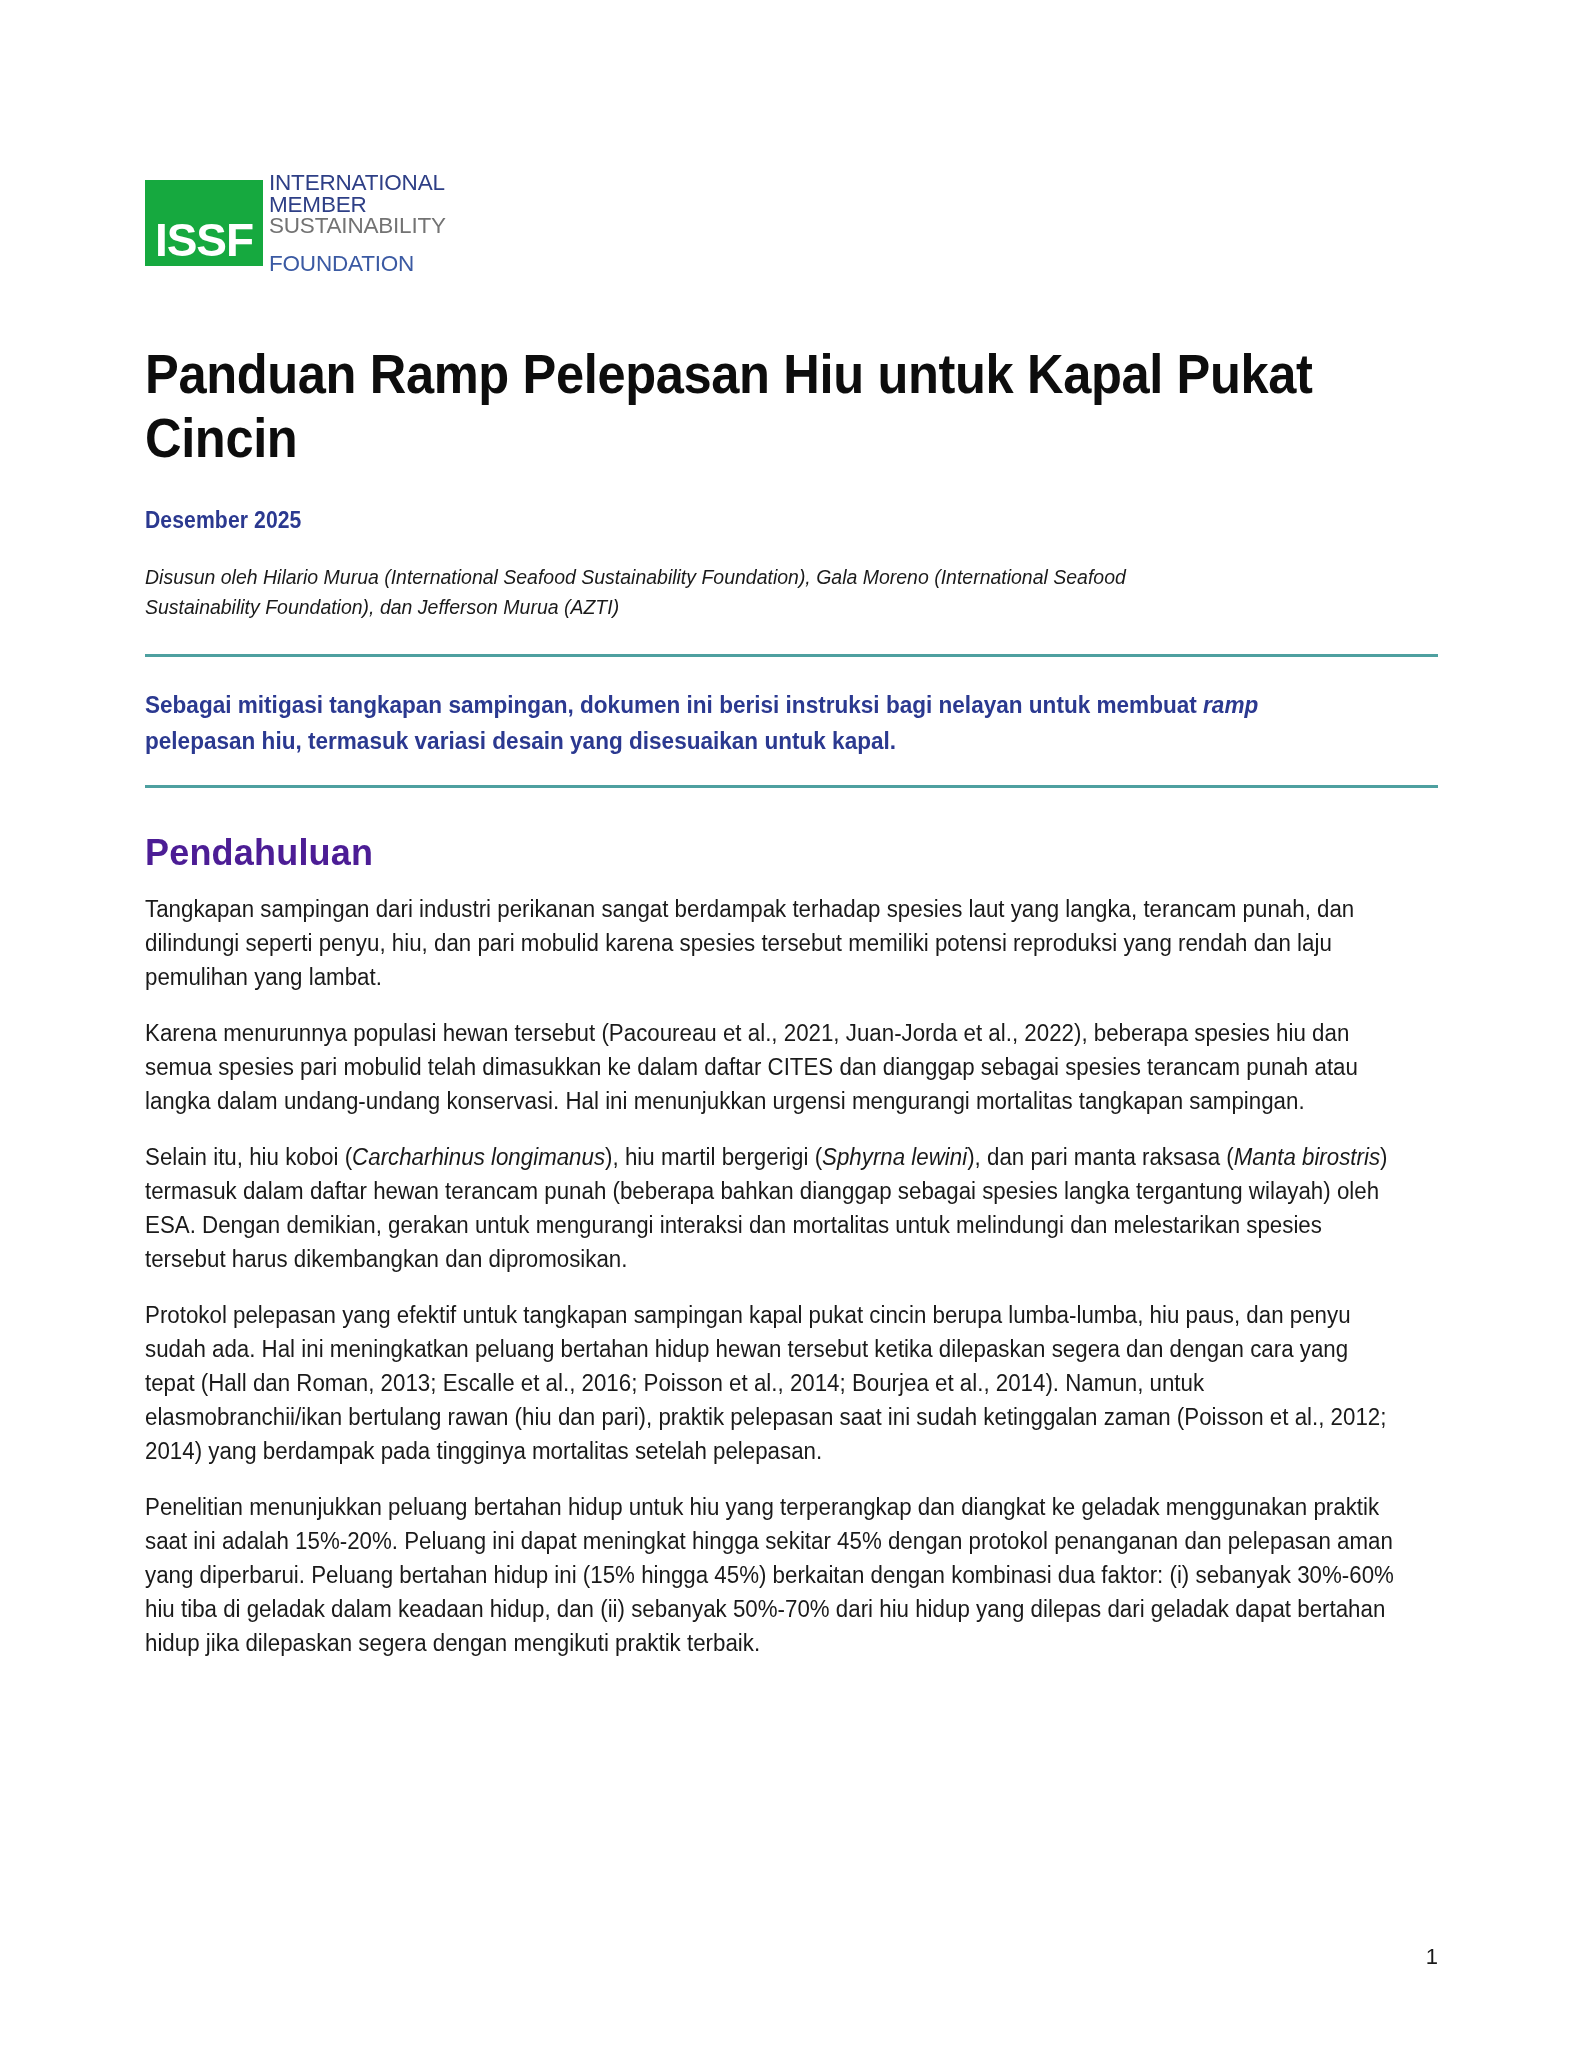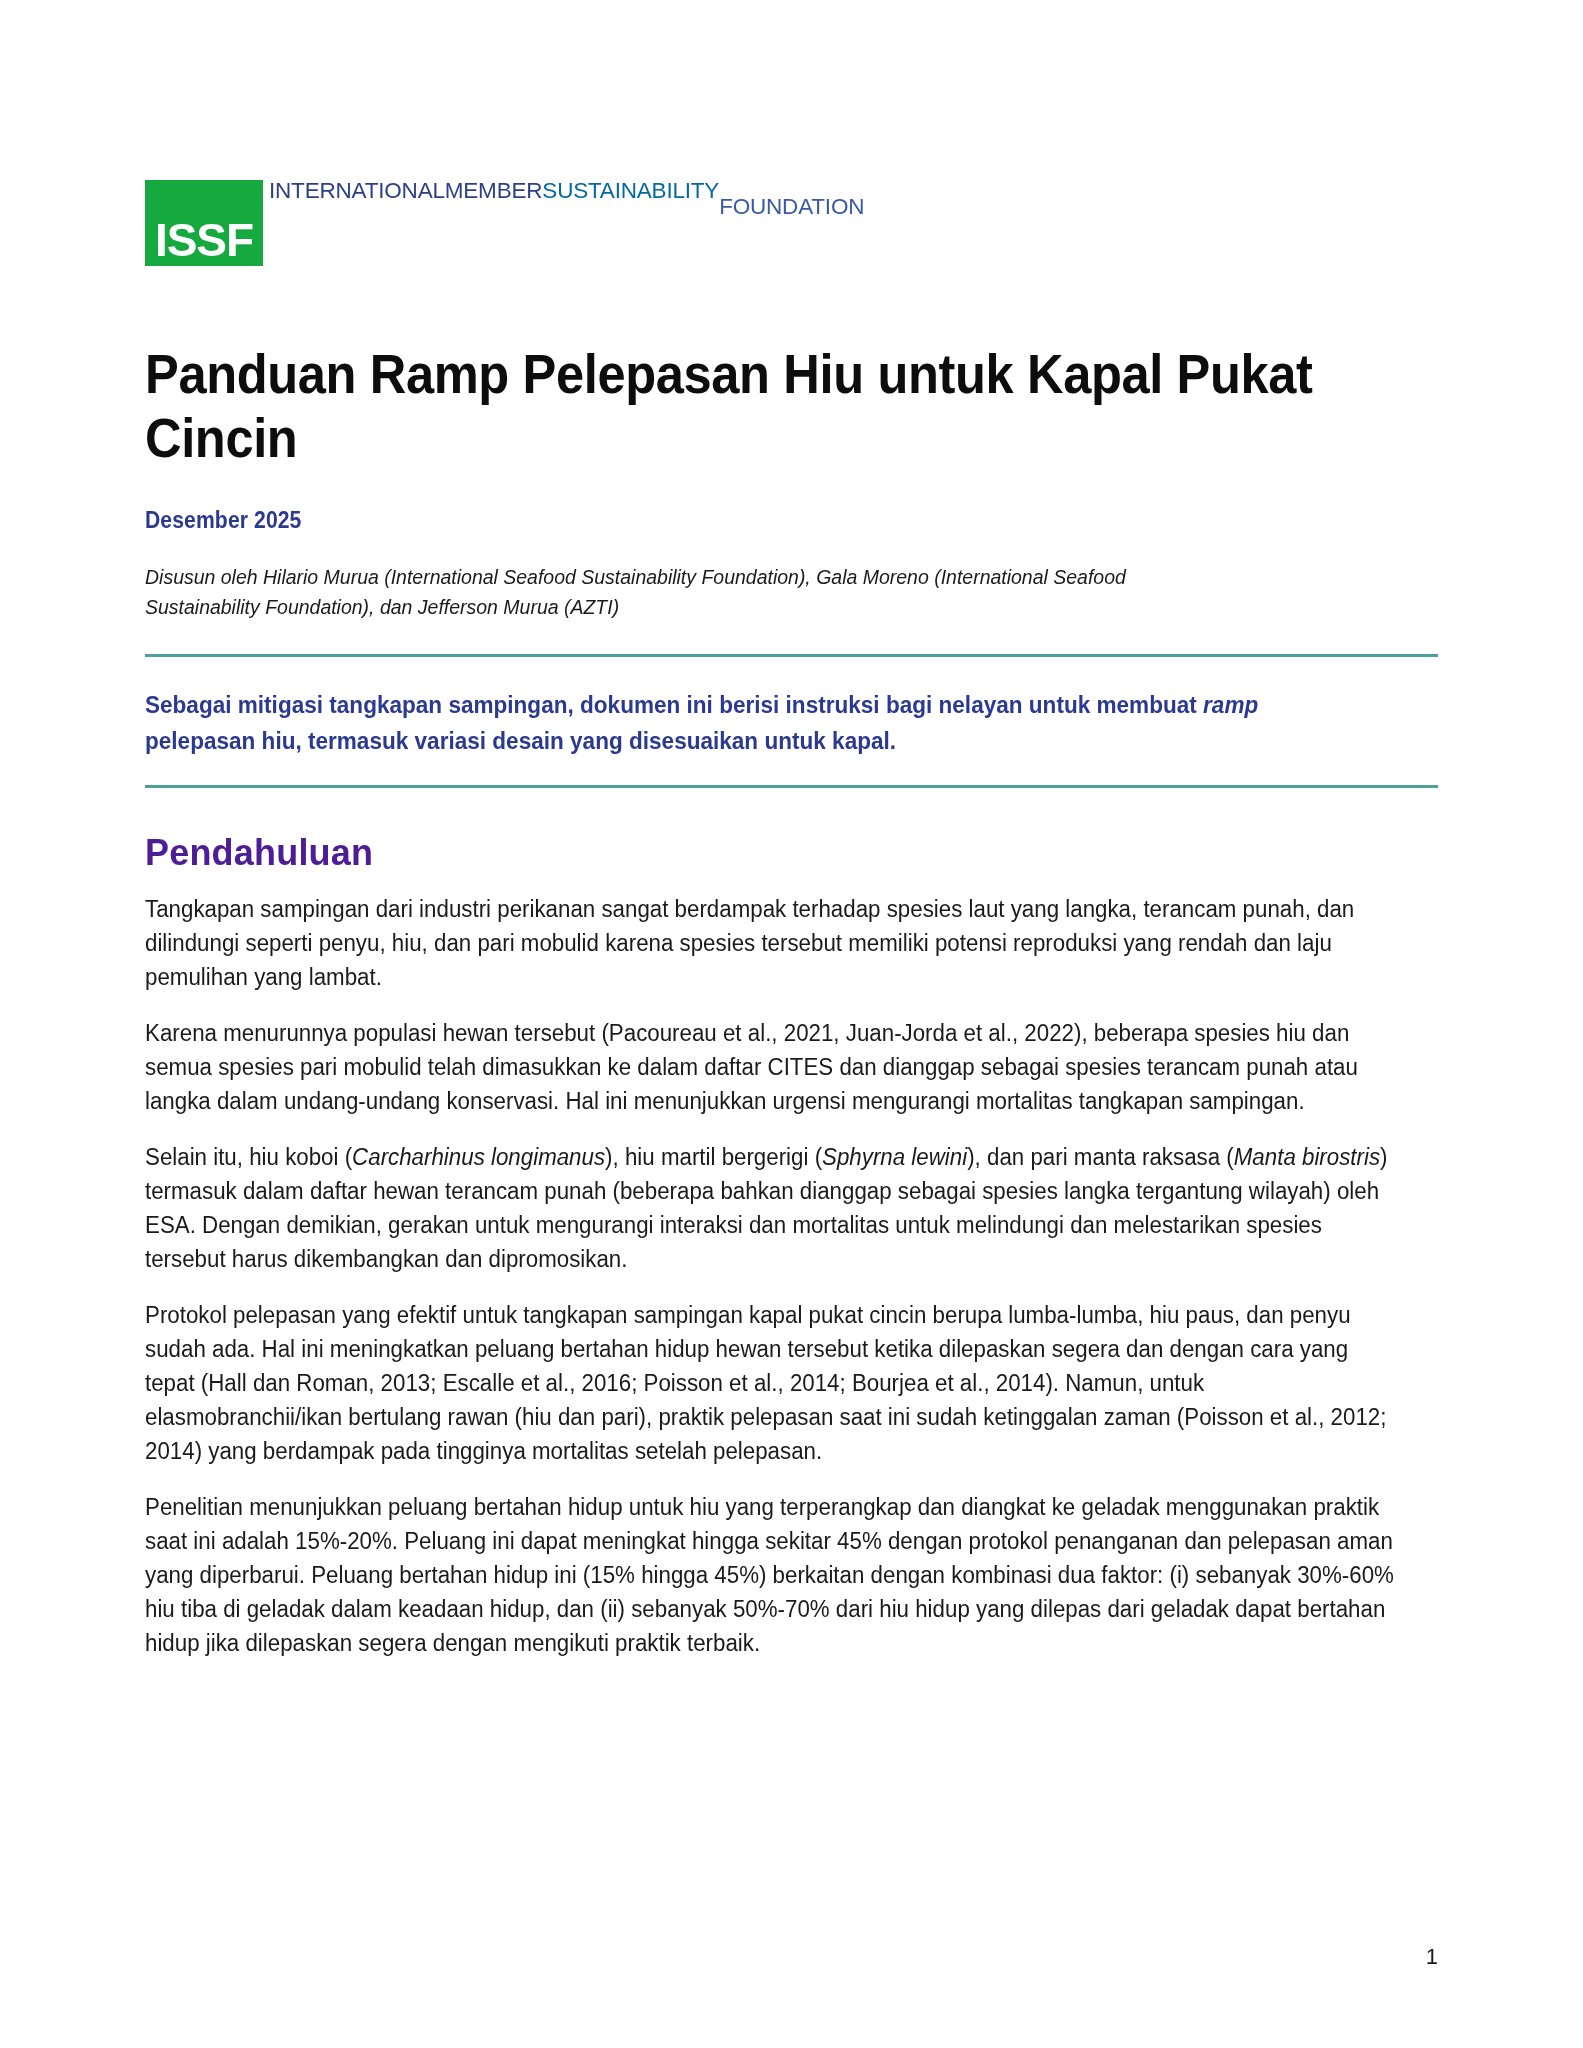--- a/index.html
+++ b/index.html
@@ -53,7 +53,7 @@
   }
   .issf-words {
     display: flex;
-    flex-direction: row;
+    flex-direction: column;
     justify-content: center;
     padding-left: 6px;
     font-family: "Liberation Sans", sans-serif;

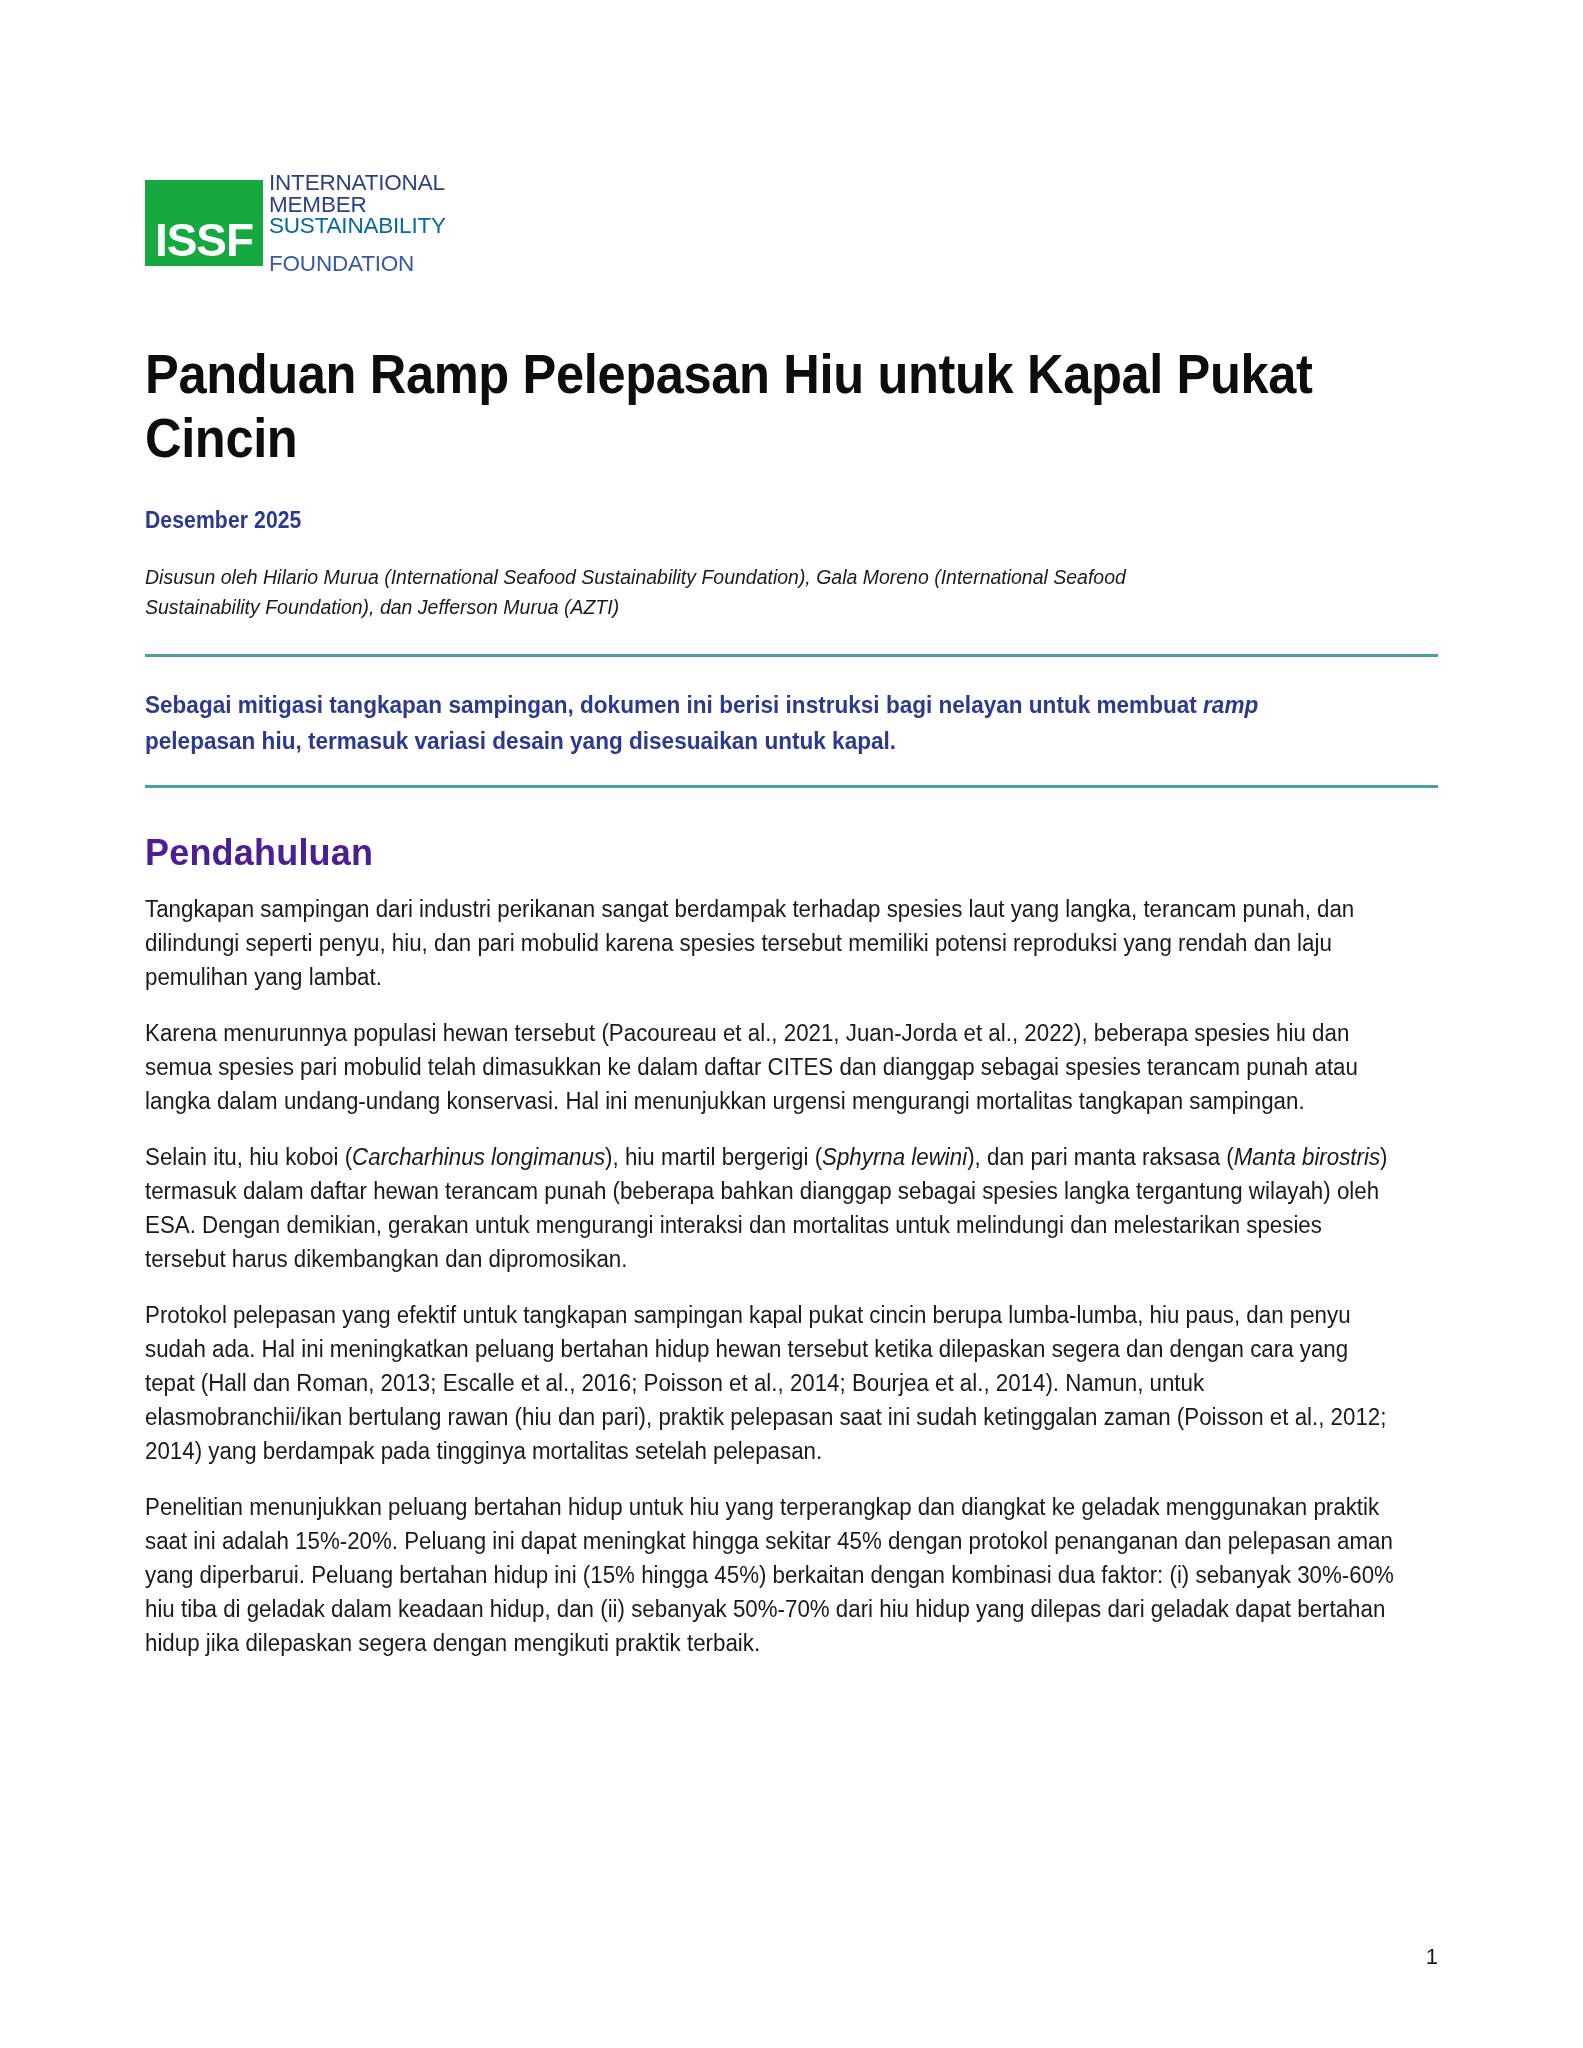--- a/index.html
+++ b/index.html
@@ -64,7 +64,7 @@
   }
   .issf-words span { display: block; white-space: nowrap; }
   .w-blue { color: #2e3f86; }
-  .w-green { color: #0369a1; }
+  .w-green { color: #737373; }
   .w-mid { color: #3b5aa3; margin-top: 16px; }
 
   .azti-logo {

